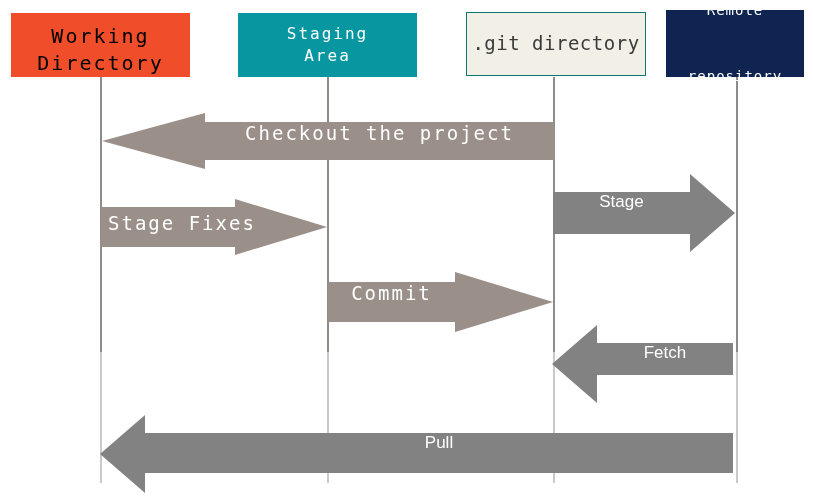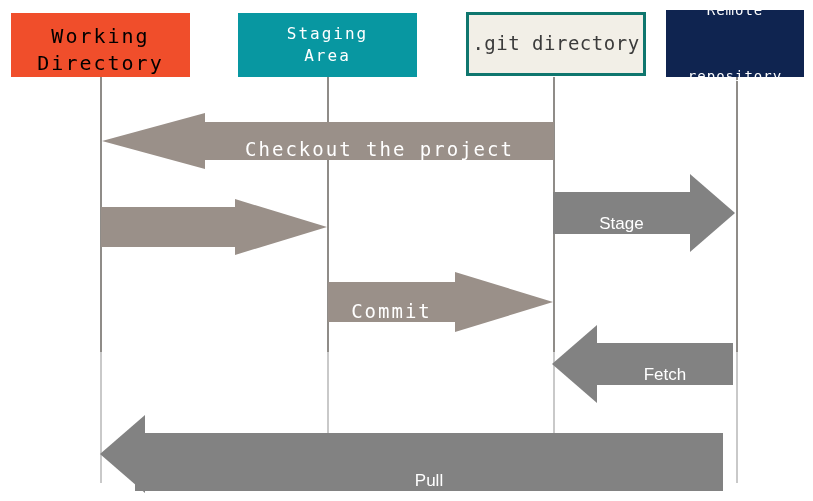--- a/index.html
+++ b/index.html
@@ -22,7 +22,7 @@
   }
   #box-working   { left:11px;  top:13px; width:179px; height:64px; background:#F04E2B; color:#000000; font-size:20px; letter-spacing:2px;justify-content:flex-end; }
   #box-staging   { left:238px; top:13px; width:179px; height:64px; background:#0897A1; color:#fff; font-size:16px; letter-spacing:2px; }
-  #box-git       { left:466px; top:12px; width:180px; height:64px; background:#F2EFE7; border:3px solid #0f766e; color:#3B3B3B; font-size:19px; letter-spacing:0.5px; }
+  #box-git       { left:466px; top:12px; width:180px; height:64px; background:#F2EFE7; border:1px solid #0f766e; color:#3B3B3B; font-size:19px; letter-spacing:0.5px; }
   #box-remote    { left:666px; top:10px; width:138px; height:67px; background:#0F2450; color:#fff; font-size:14px; letter-spacing:1px;gap:47px; }
 
   

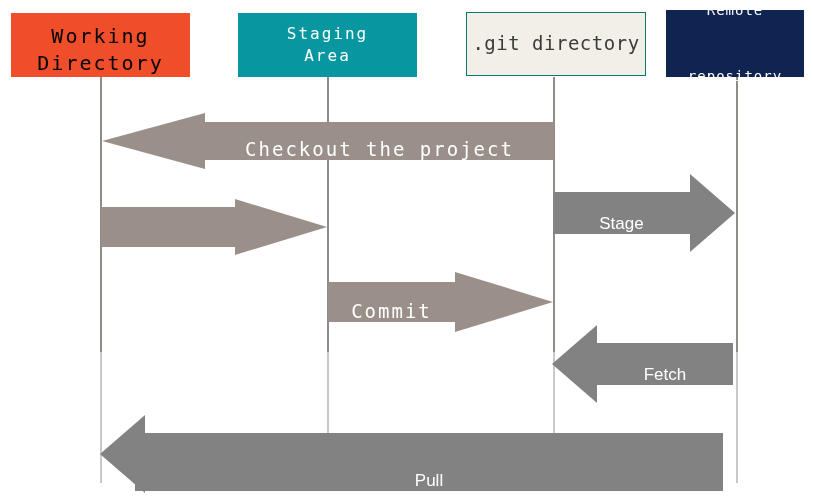--- a/index.html
+++ b/index.html
@@ -34,7 +34,7 @@
   
   .abody {
     position:absolute;
-    display:flex; align-items:flex-end; justify-content:center;
+    display:flex; align-items:flex-start; justify-content:center;
     white-space:nowrap;
   }
   .ahead { position:absolute; width:0; height:0; }

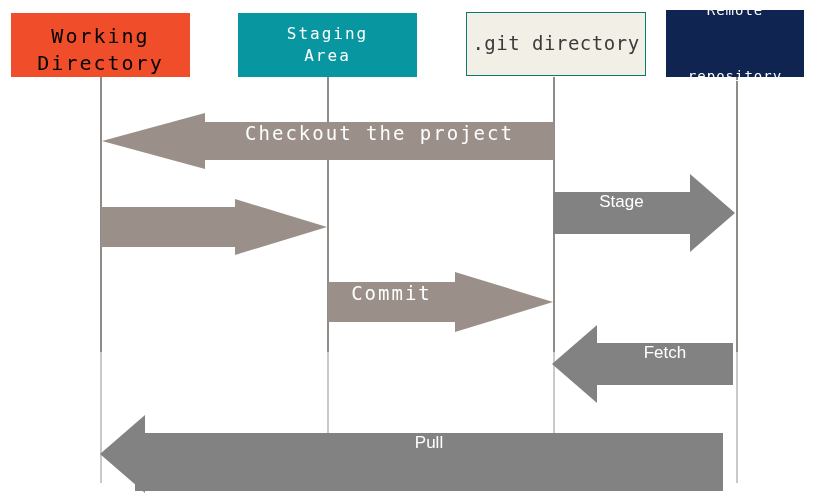--- a/index.html
+++ b/index.html
@@ -51,7 +51,7 @@
   
   #stage-body  { left:101px; top:207px; width:134px; height:40px; justify-content:flex-start; }
   #stage-head  { left:235px; top:199px; border-top:28px solid transparent; border-bottom:28px solid transparent; border-left:92px solid #9A9089; }
-  #stage-label { position:absolute; left:108px; top:207px; height:32px; display:flex; align-items:center; white-space:nowrap;margin-top:37px; }
+  #stage-label { position:absolute; left:108px; top:207px; height:32px; display:flex; align-items:center; white-space:nowrap; }
 
   
   #push-body { left:553px; top:192px; width:137px; height:42px; }

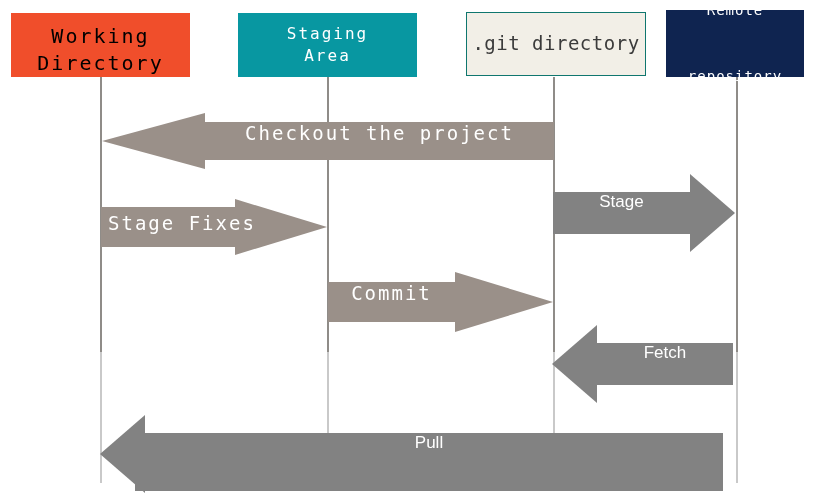--- a/index.html
+++ b/index.html
@@ -63,7 +63,7 @@
 
   
   #fetch-head { left:552px; top:325px; border-top:39px solid transparent; border-bottom:39px solid transparent; border-right:45px solid #828282; }
-  #fetch-body { left:597px; top:343px; width:136px; height:42px; }
+  #fetch-body { left:597px; top:343px; width:136px; height:32px; }
 
   
   #pull-head { left:100px; top:415px; border-top:39px solid transparent; border-bottom:39px solid transparent; border-right:45px solid #828282; }

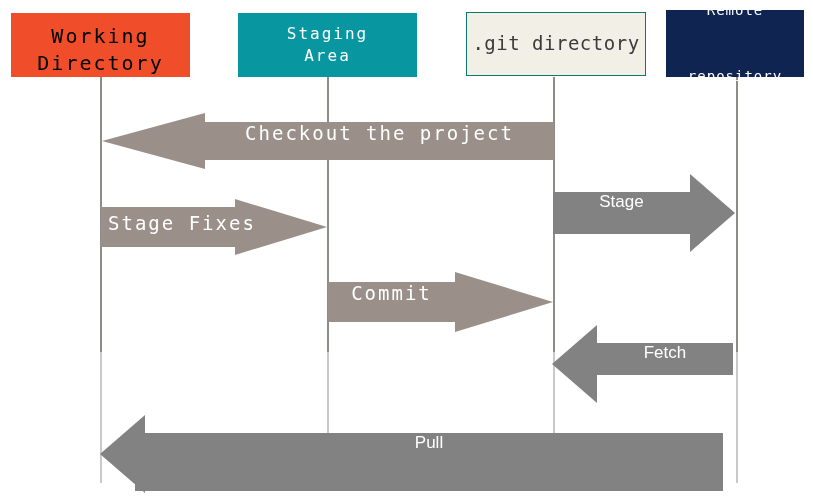--- a/index.html
+++ b/index.html
@@ -67,7 +67,7 @@
 
   
   #pull-head { left:100px; top:415px; border-top:39px solid transparent; border-bottom:39px solid transparent; border-right:45px solid #828282; }
-  #pull-body { left:135px; top:433px; width:588px; height:58px; }
+  #pull-body { left:145px; top:433px; width:588px; height:40px; }
 </style>
 </head>
 <body>

